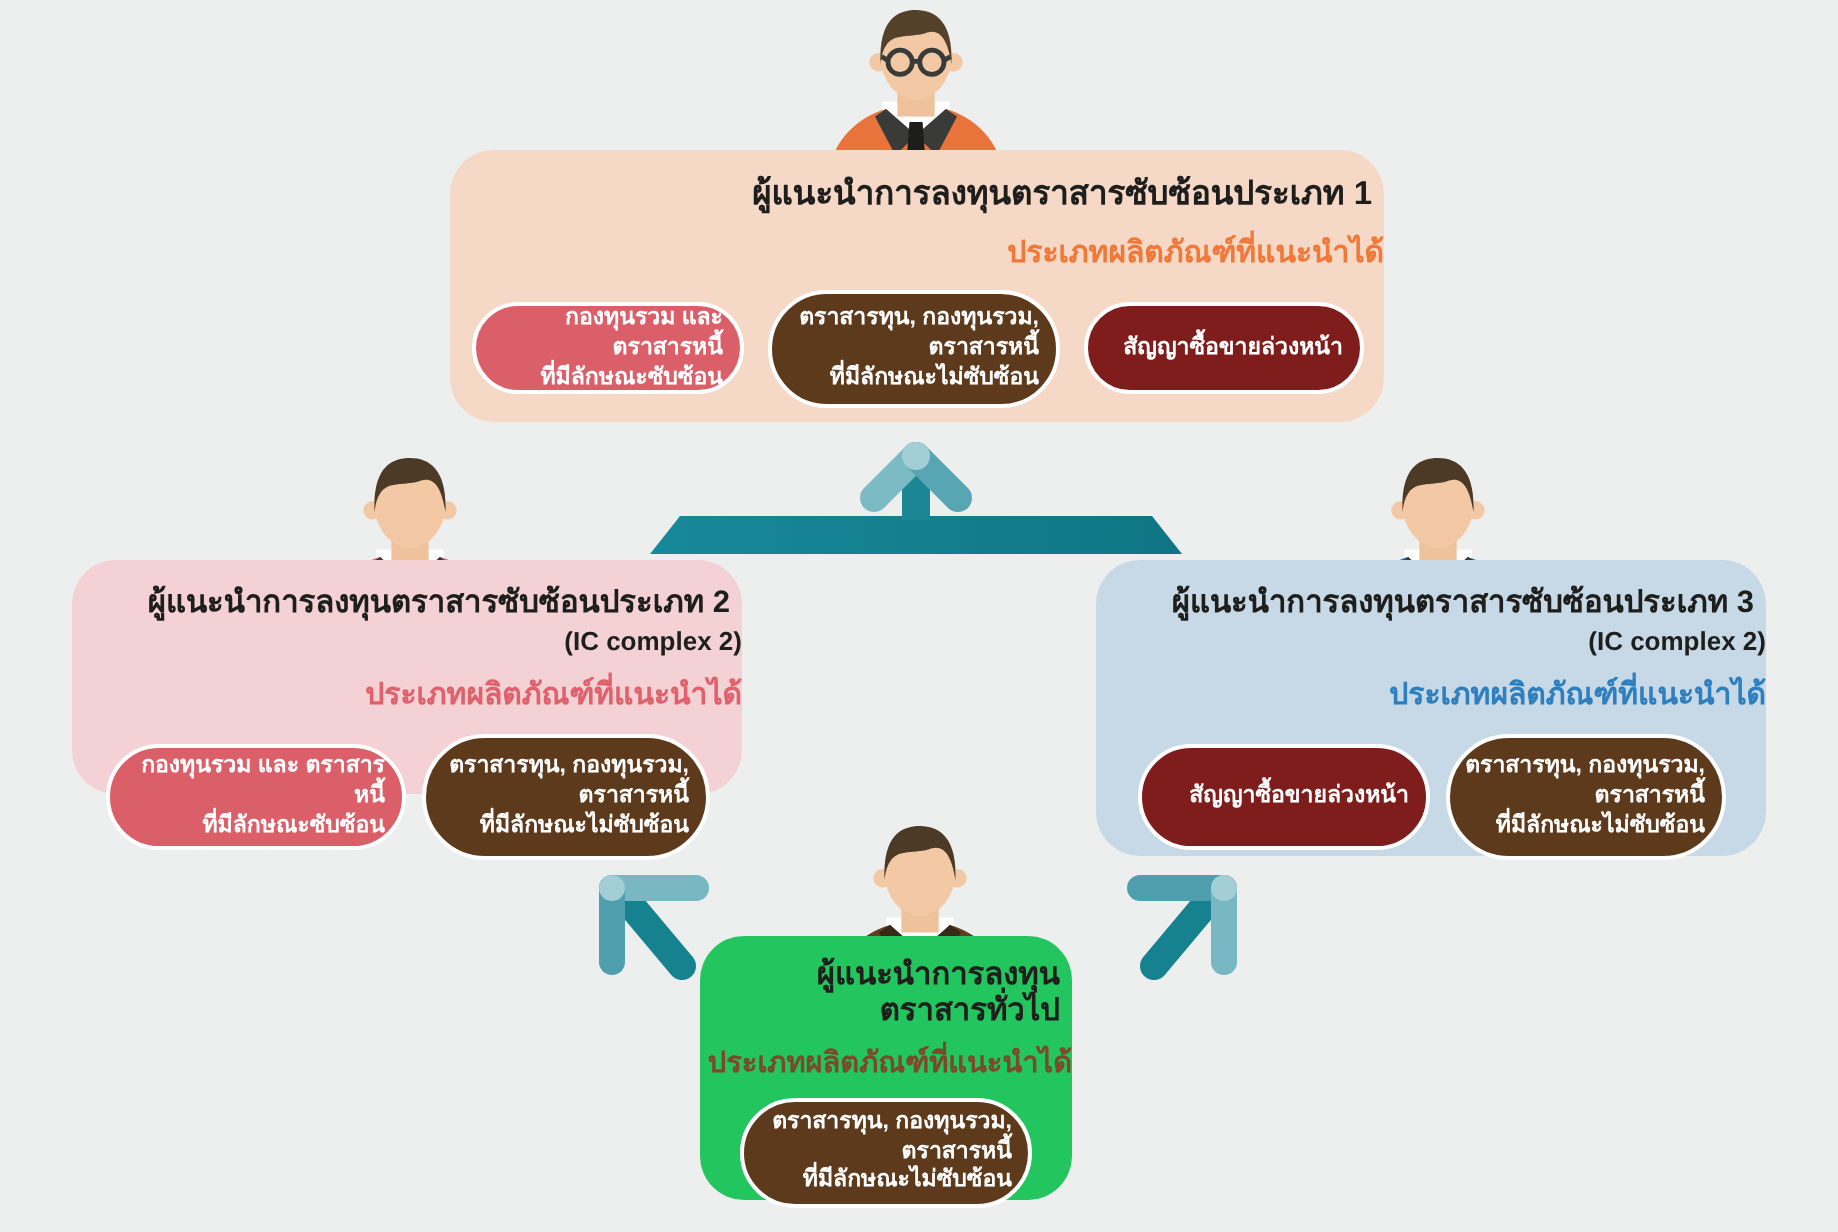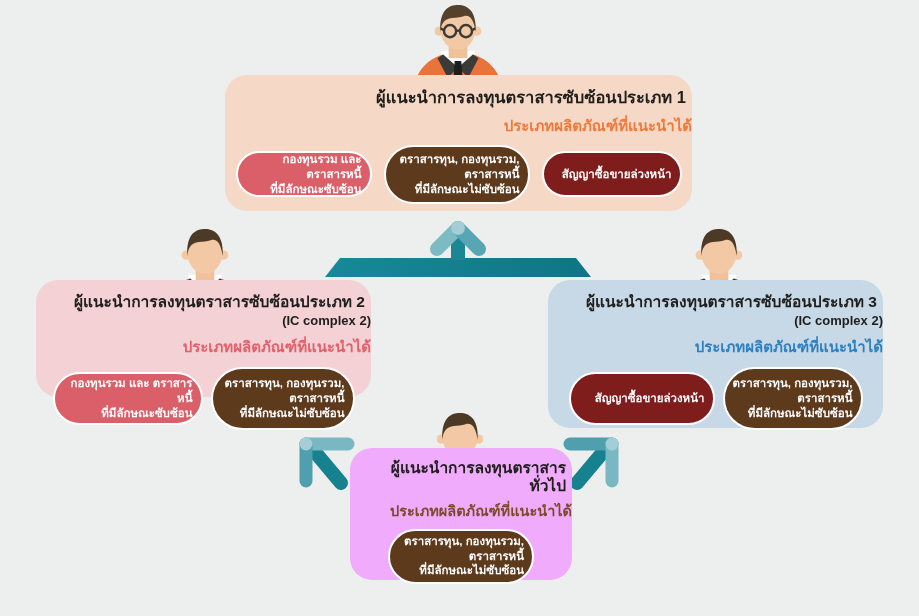--- a/index.html
+++ b/index.html
@@ -22,7 +22,7 @@
   .node-top   {left:225px;top:75px; width:467px;height:136px;background:#f5d8c6;}
   .node-left  {left:36px; top:280px;width:335px;height:117px;background:#f3d1d4;}
   .node-right {left:548px;top:280px;width:335px;height:148px;background:#c7d9e6;}
-  .node-bottom{left:350px;top:448px;width:222px;height:132px;background:#f0abfc;}
+  .node-bottom{left:350px;top:468px;width:186px;height:132px;background:#22c55e;}
   .node h2{
     margin:13px 6px 0 6px;
     font-size:16.5px;line-height:1.15;

